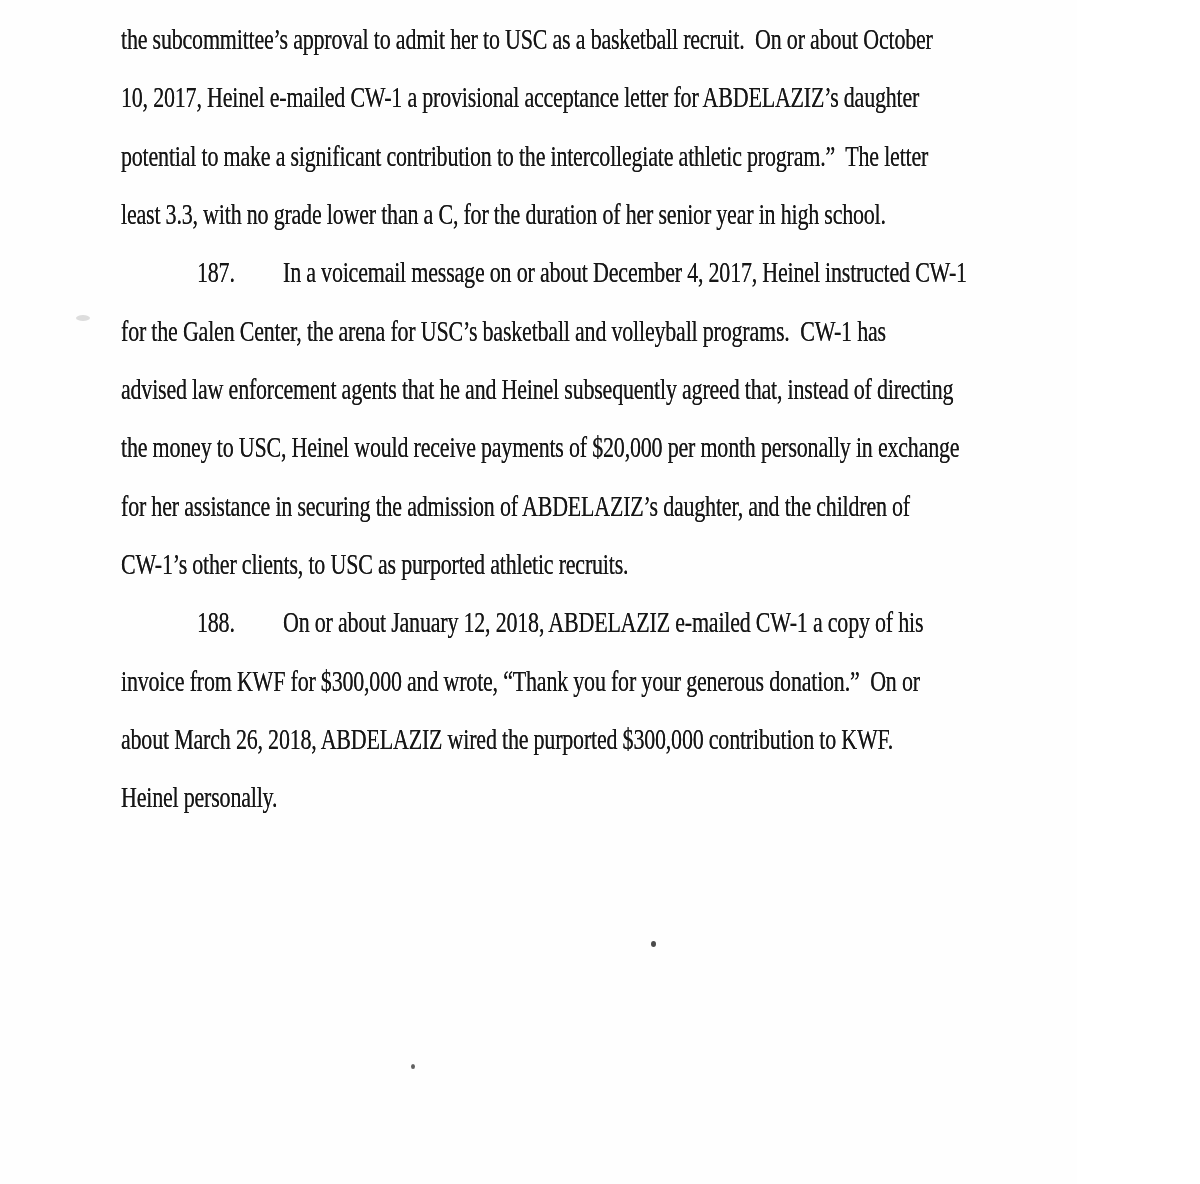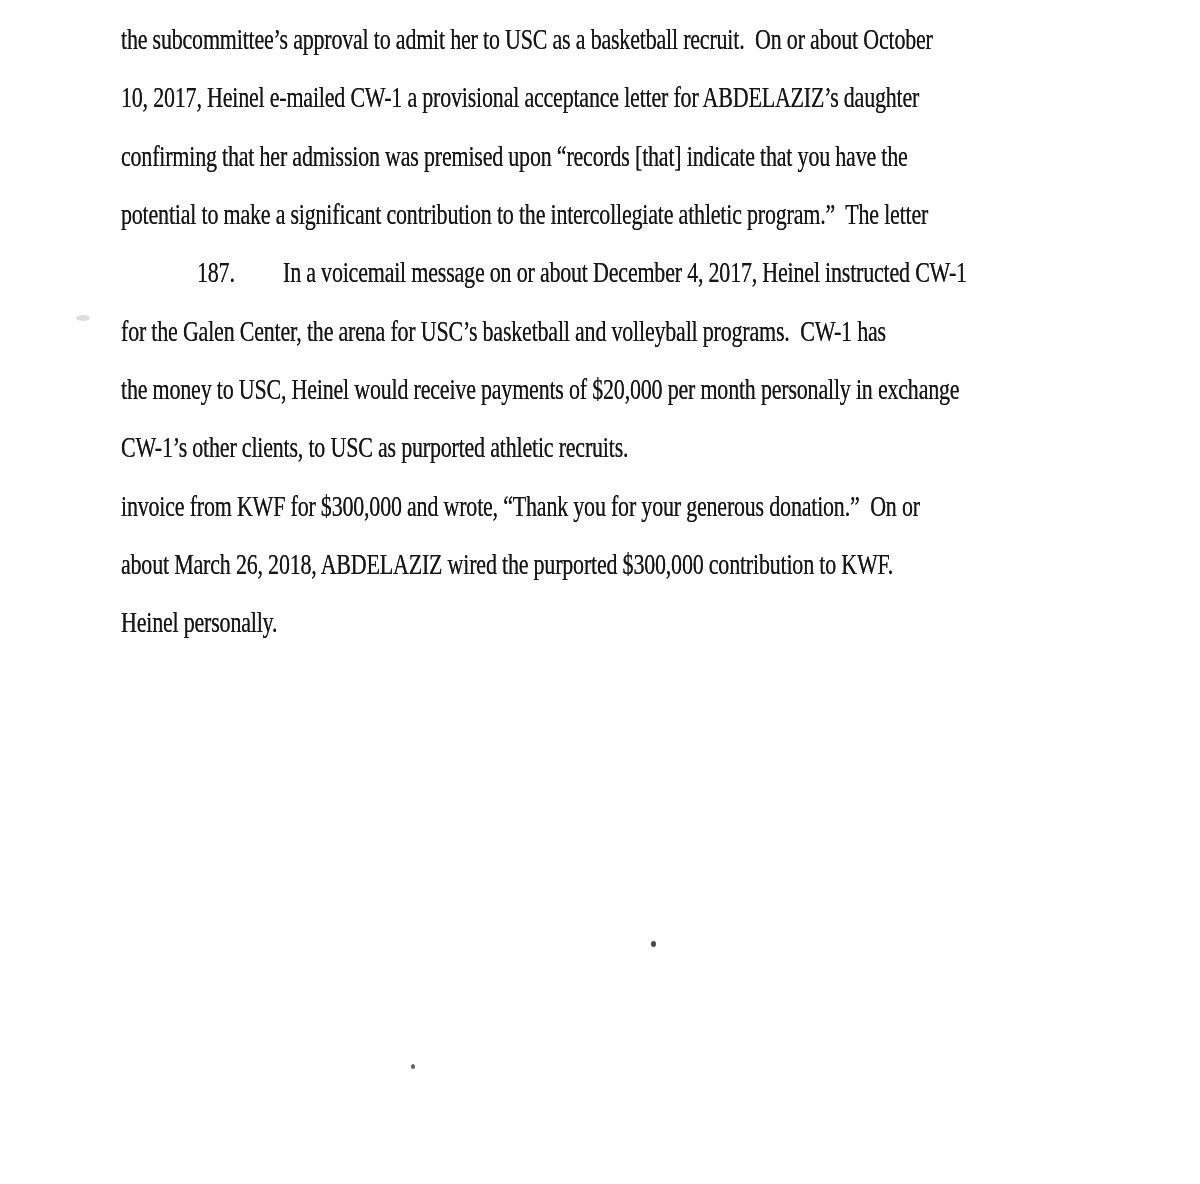--- a/index.html
+++ b/index.html
@@ -60,7 +60,6 @@
       <div class="paragraph">
         <div class="line"><span class="line-inner">the subcommittee’s approval to admit her to USC as a basketball recruit.  On or about October</span></div>
         <div class="line"><span class="line-inner">10, 2017, Heinel e-mailed CW-1 a provisional acceptance letter for ABDELAZIZ’s daughter</span></div>
-        <div class="line"><span class="line-inner">confirming that her admission was premised upon “records [that] indicate that you have the</span></div>
         <div class="line"><span class="line-inner">potential to make a significant contribution to the intercollegiate athletic program.”  The letter</span></div>
       </div>
       <div class="paragraph">

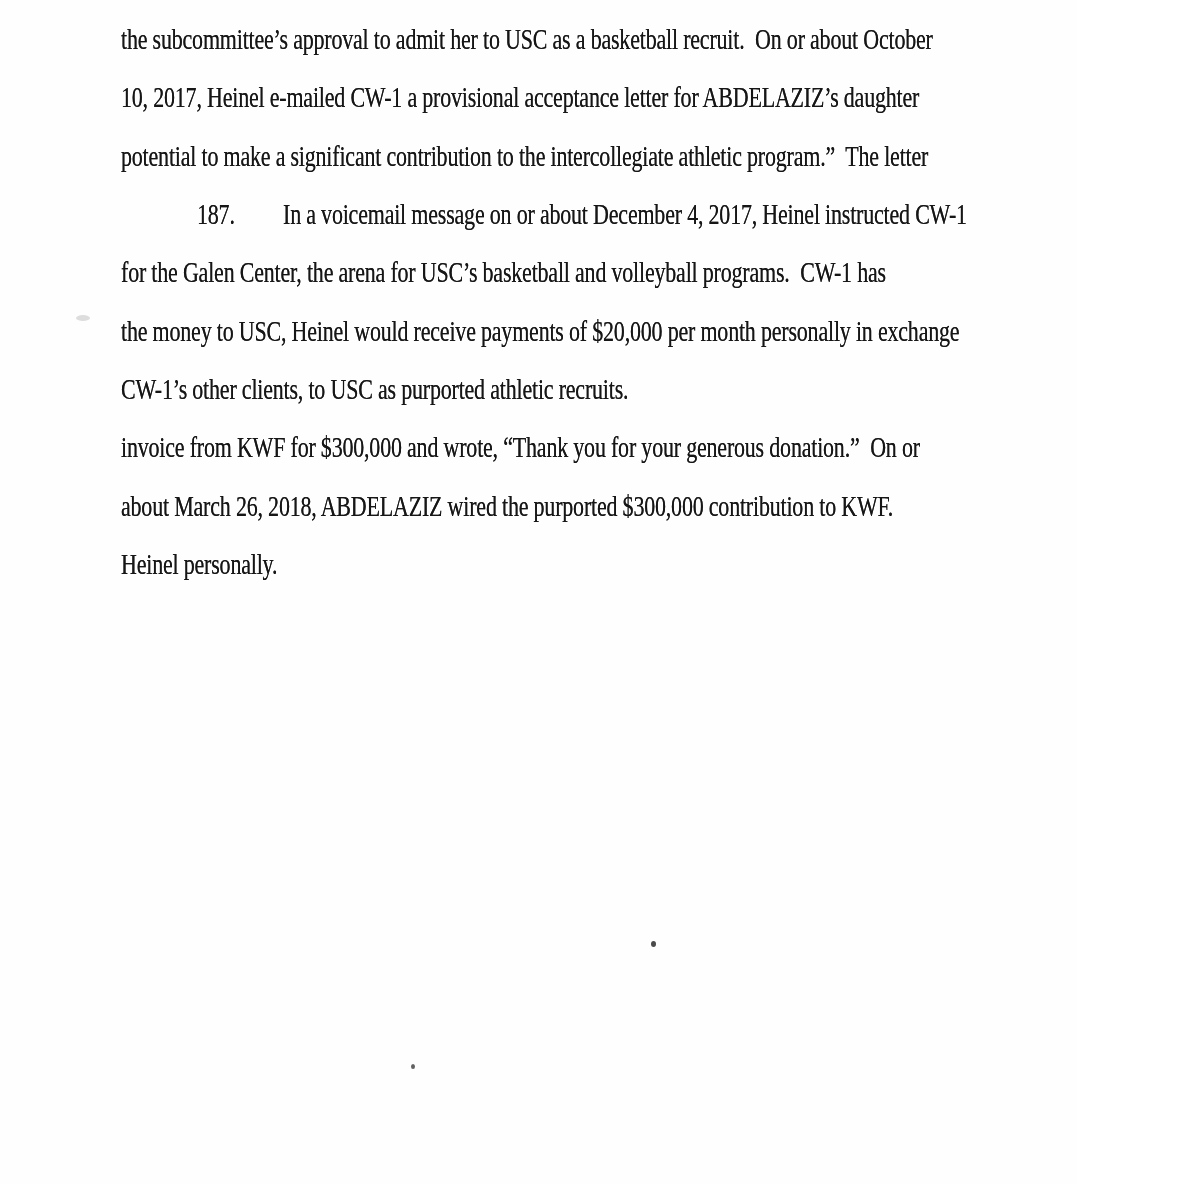--- a/index.html
+++ b/index.html
@@ -61,6 +61,7 @@
         <div class="line"><span class="line-inner">the subcommittee’s approval to admit her to USC as a basketball recruit.  On or about October</span></div>
         <div class="line"><span class="line-inner">10, 2017, Heinel e-mailed CW-1 a provisional acceptance letter for ABDELAZIZ’s daughter</span></div>
         <div class="line"><span class="line-inner">potential to make a significant contribution to the intercollegiate athletic program.”  The letter</span></div>
+        <div class="line"><span class="line-inner">least 3.3, with no grade lower than a C, for the duration of her senior year in high school.</span></div>
       </div>
       <div class="paragraph">
         <div class="line"><span class="line-inner"><span class="pnum">187.</span><span>In a voicemail message on or about December 4, 2017, Heinel instructed CW-1</span></span></div>

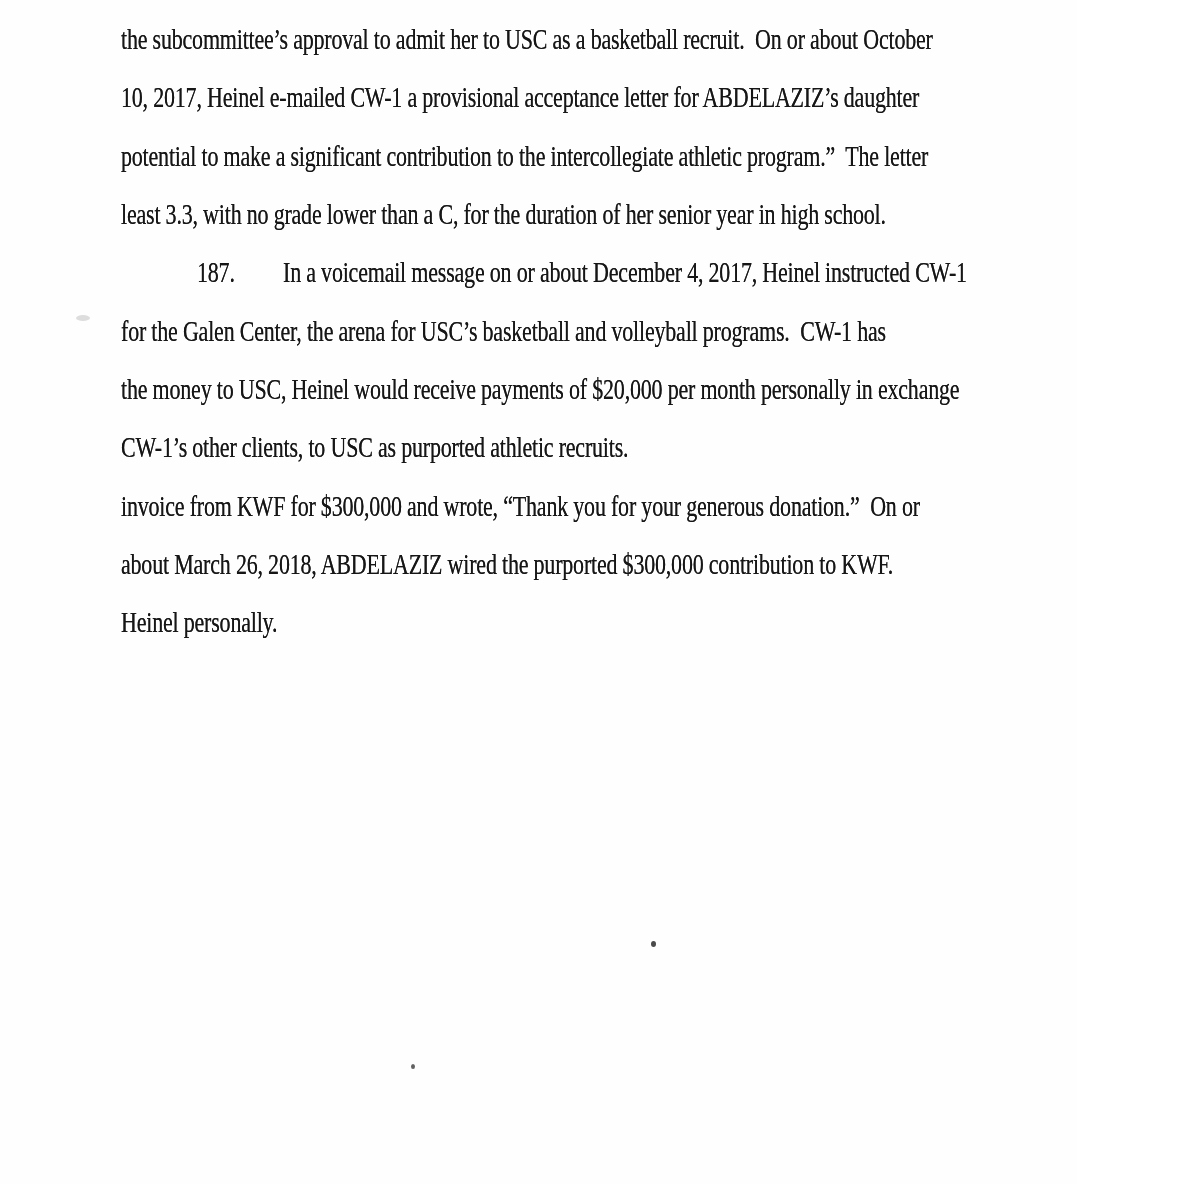--- a/index.html
+++ b/index.html
@@ -66,6 +66,7 @@
       <div class="paragraph">
         <div class="line"><span class="line-inner"><span class="pnum">187.</span><span>In a voicemail message on or about December 4, 2017, Heinel instructed CW-1</span></span></div>
         <div class="line"><span class="line-inner">for the Galen Center, the arena for USC’s basketball and volleyball programs.  CW-1 has</span></div>
+        <div class="line"><span class="line-inner">advised law enforcement agents that he and Heinel subsequently agreed that, instead of directing</span></div>
         <div class="line"><span class="line-inner">the money to USC, Heinel would receive payments of $20,000 per month personally in exchange</span></div>
         <div class="line"><span class="line-inner">CW-1’s other clients, to USC as purported athletic recruits.</span></div>
       </div>

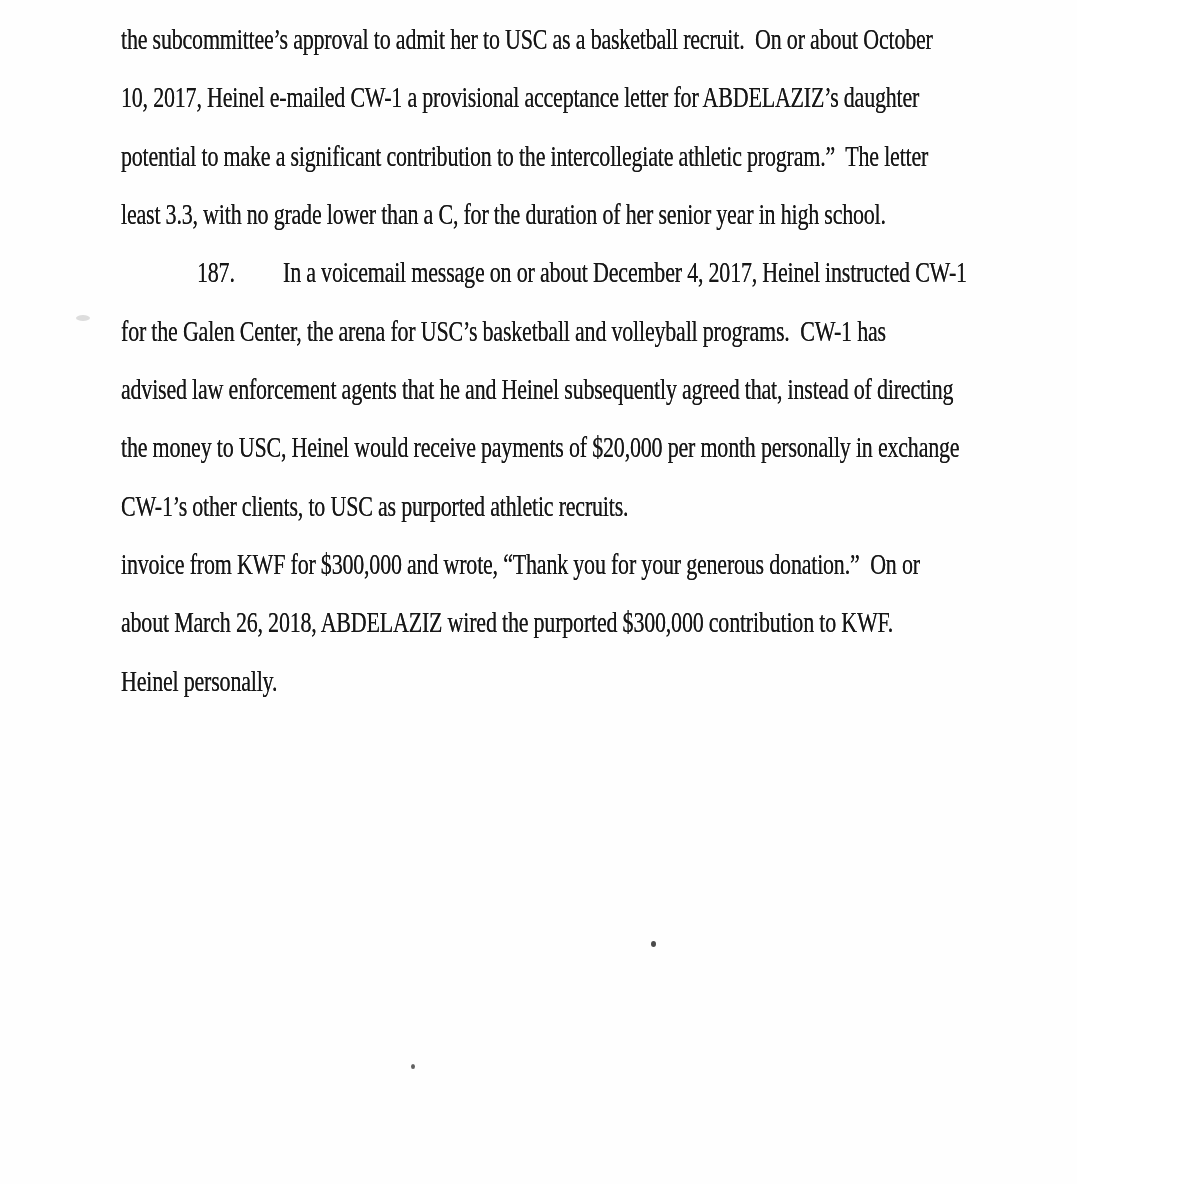--- a/index.html
+++ b/index.html
@@ -68,6 +68,7 @@
         <div class="line"><span class="line-inner">for the Galen Center, the arena for USC’s basketball and volleyball programs.  CW-1 has</span></div>
         <div class="line"><span class="line-inner">advised law enforcement agents that he and Heinel subsequently agreed that, instead of directing</span></div>
         <div class="line"><span class="line-inner">the money to USC, Heinel would receive payments of $20,000 per month personally in exchange</span></div>
+        <div class="line"><span class="line-inner">for her assistance in securing the admission of ABDELAZIZ’s daughter, and the children of</span></div>
         <div class="line"><span class="line-inner">CW-1’s other clients, to USC as purported athletic recruits.</span></div>
       </div>
       <div class="paragraph">

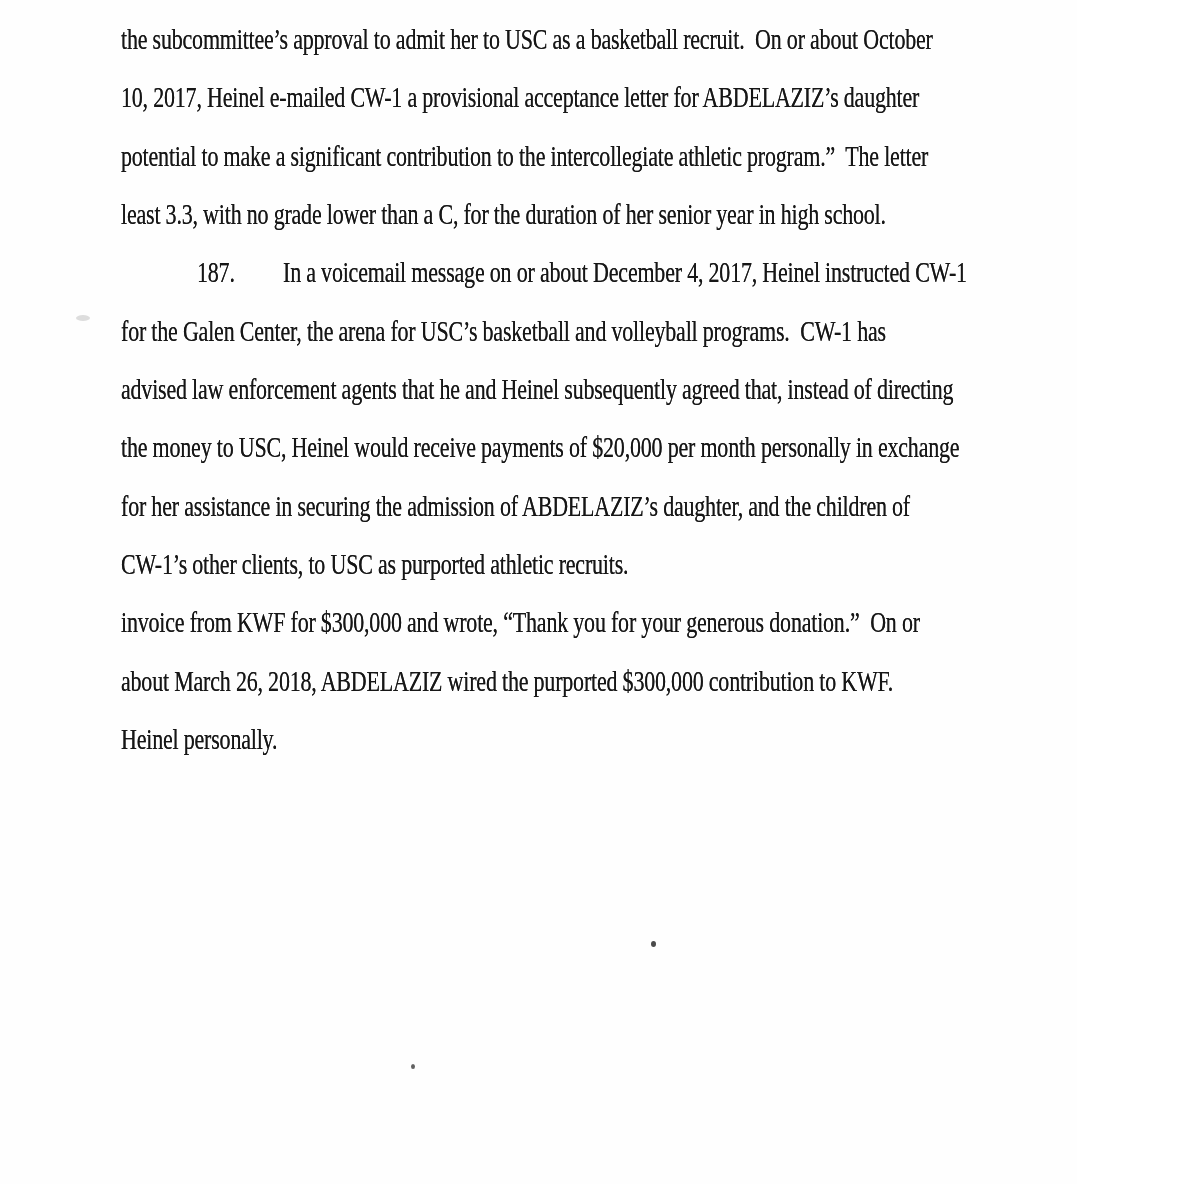--- a/index.html
+++ b/index.html
@@ -72,6 +72,7 @@
         <div class="line"><span class="line-inner">CW-1’s other clients, to USC as purported athletic recruits.</span></div>
       </div>
       <div class="paragraph">
+        <div class="line"><span class="line-inner"><span class="pnum">188.</span><span>On or about January 12, 2018, ABDELAZIZ e-mailed CW-1 a copy of his</span></span></div>
       </div>
       <div class="paragraph">
         <div class="line"><span class="line-inner">invoice from KWF for $300,000 and wrote, “Thank you for your generous donation.”  On or</span></div>

